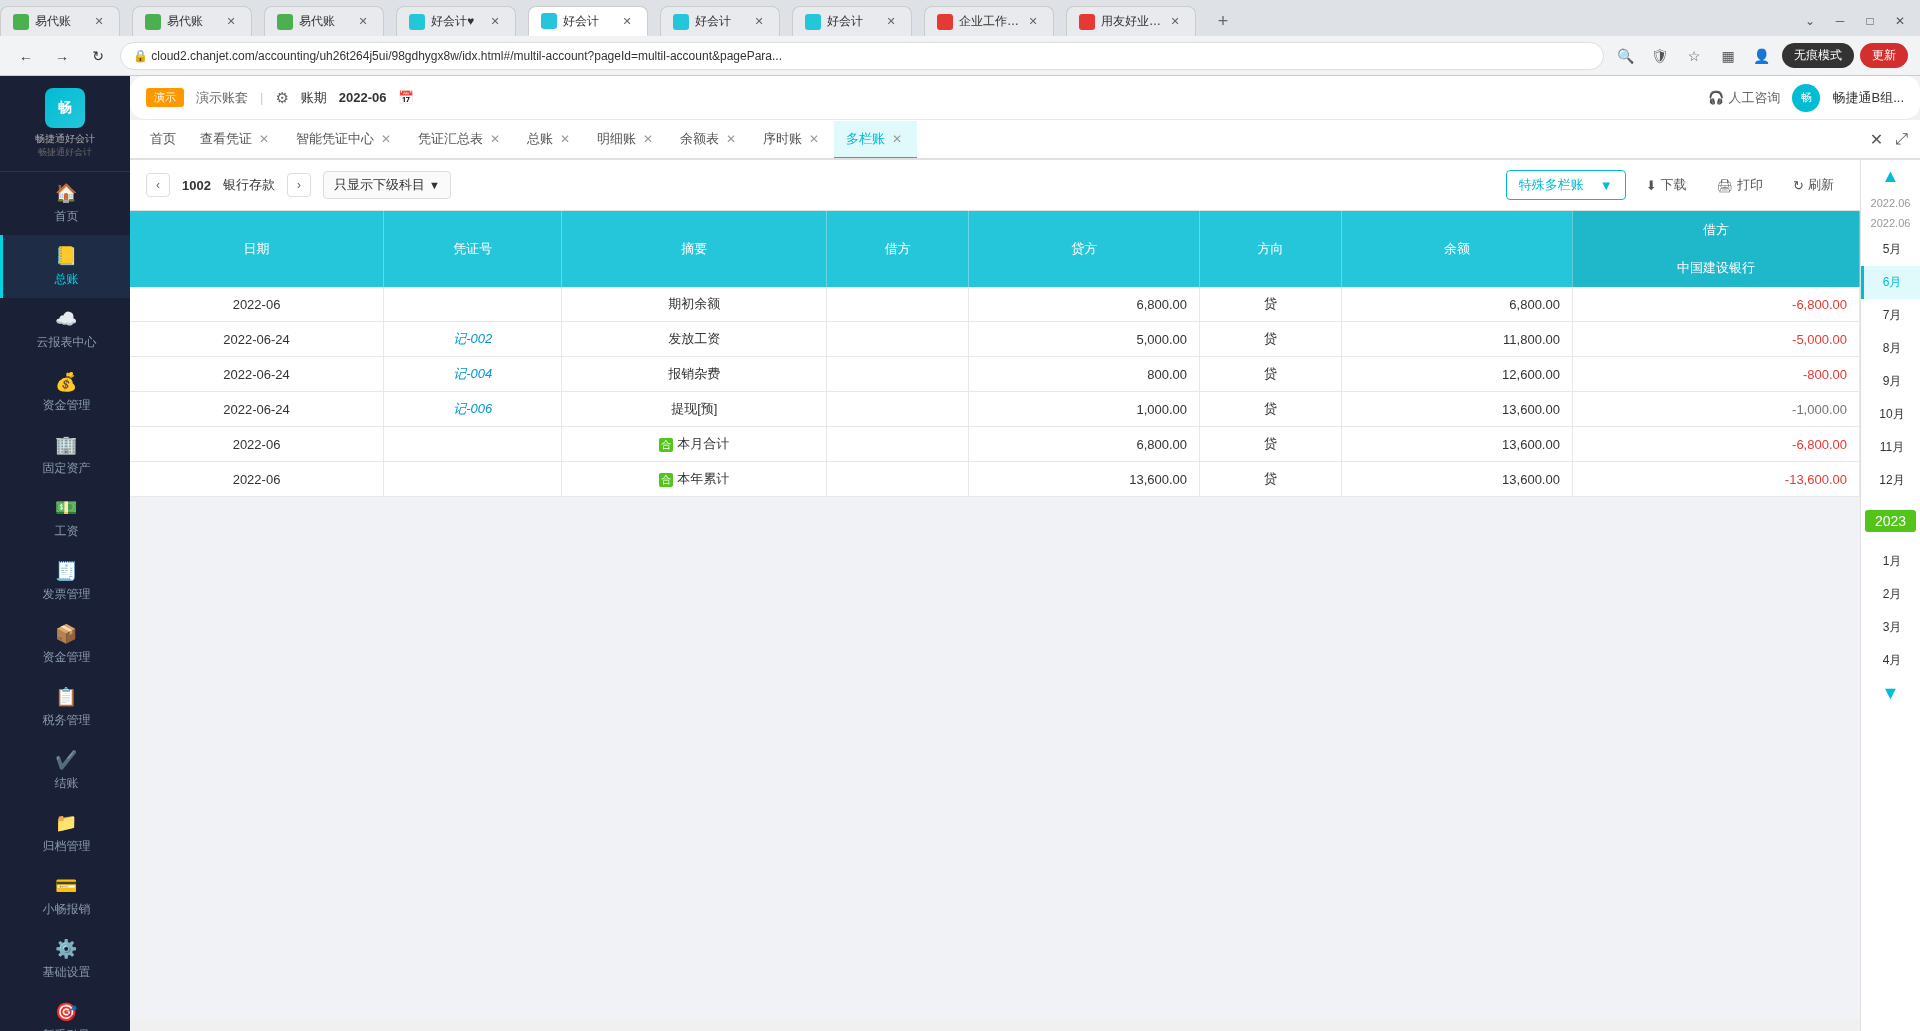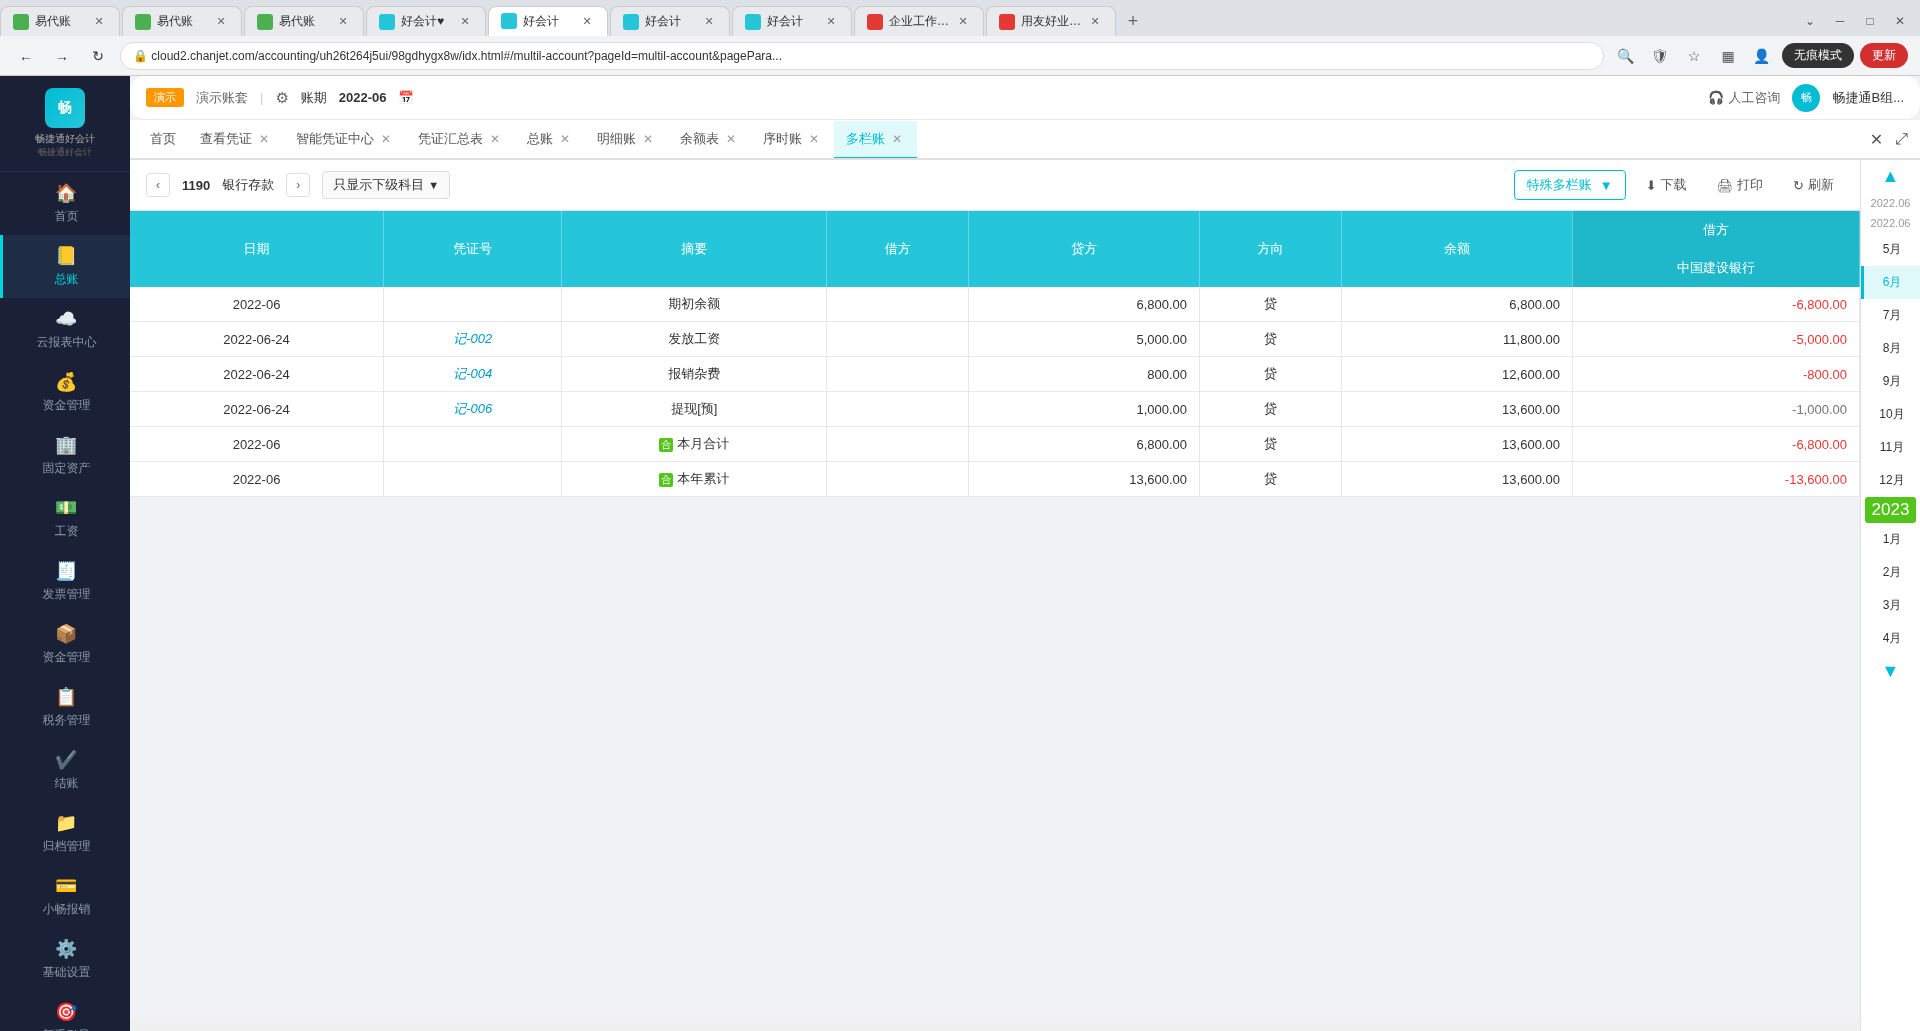--- a/index.html
+++ b/index.html
@@ -8,7 +8,7 @@
     
     .browser-chrome { background: #dee1e6; width: 1920px; }
     .tab-bar { display: flex; align-items: stretch; height: 36px; background: #dee1e6; padding: 6px 0 0 0; }
-    .tab { display: flex; align-items: center; padding: 0 12px; height: 30px; background: #e8eaed; border-radius: 8px 8px 0 0; margin-right: 2px; font-size: 12px; color: #333; min-width: 120px; max-width: 160px; cursor: pointer; border: 1px solid #ccc; border-bottom: none; gap: 6px; }
+    .tab { display: flex; align-items: center; padding: 0 12px; height: 30px; background: #e8eaed; border-radius: 8px 8px 0 0; margin-right: 12px; font-size: 12px; color: #333; min-width: 120px; max-width: 160px; cursor: pointer; border: 1px solid #ccc; border-bottom: none; gap: 6px; }
     .tab.active { background: #fff; border-bottom: 1px solid #fff; }
     .tab-icon { width: 16px; height: 16px; border-radius: 3px; display: inline-block; flex-shrink: 0; }
     .tab-title { flex: 1; overflow: hidden; text-overflow: ellipsis; white-space: nowrap; }

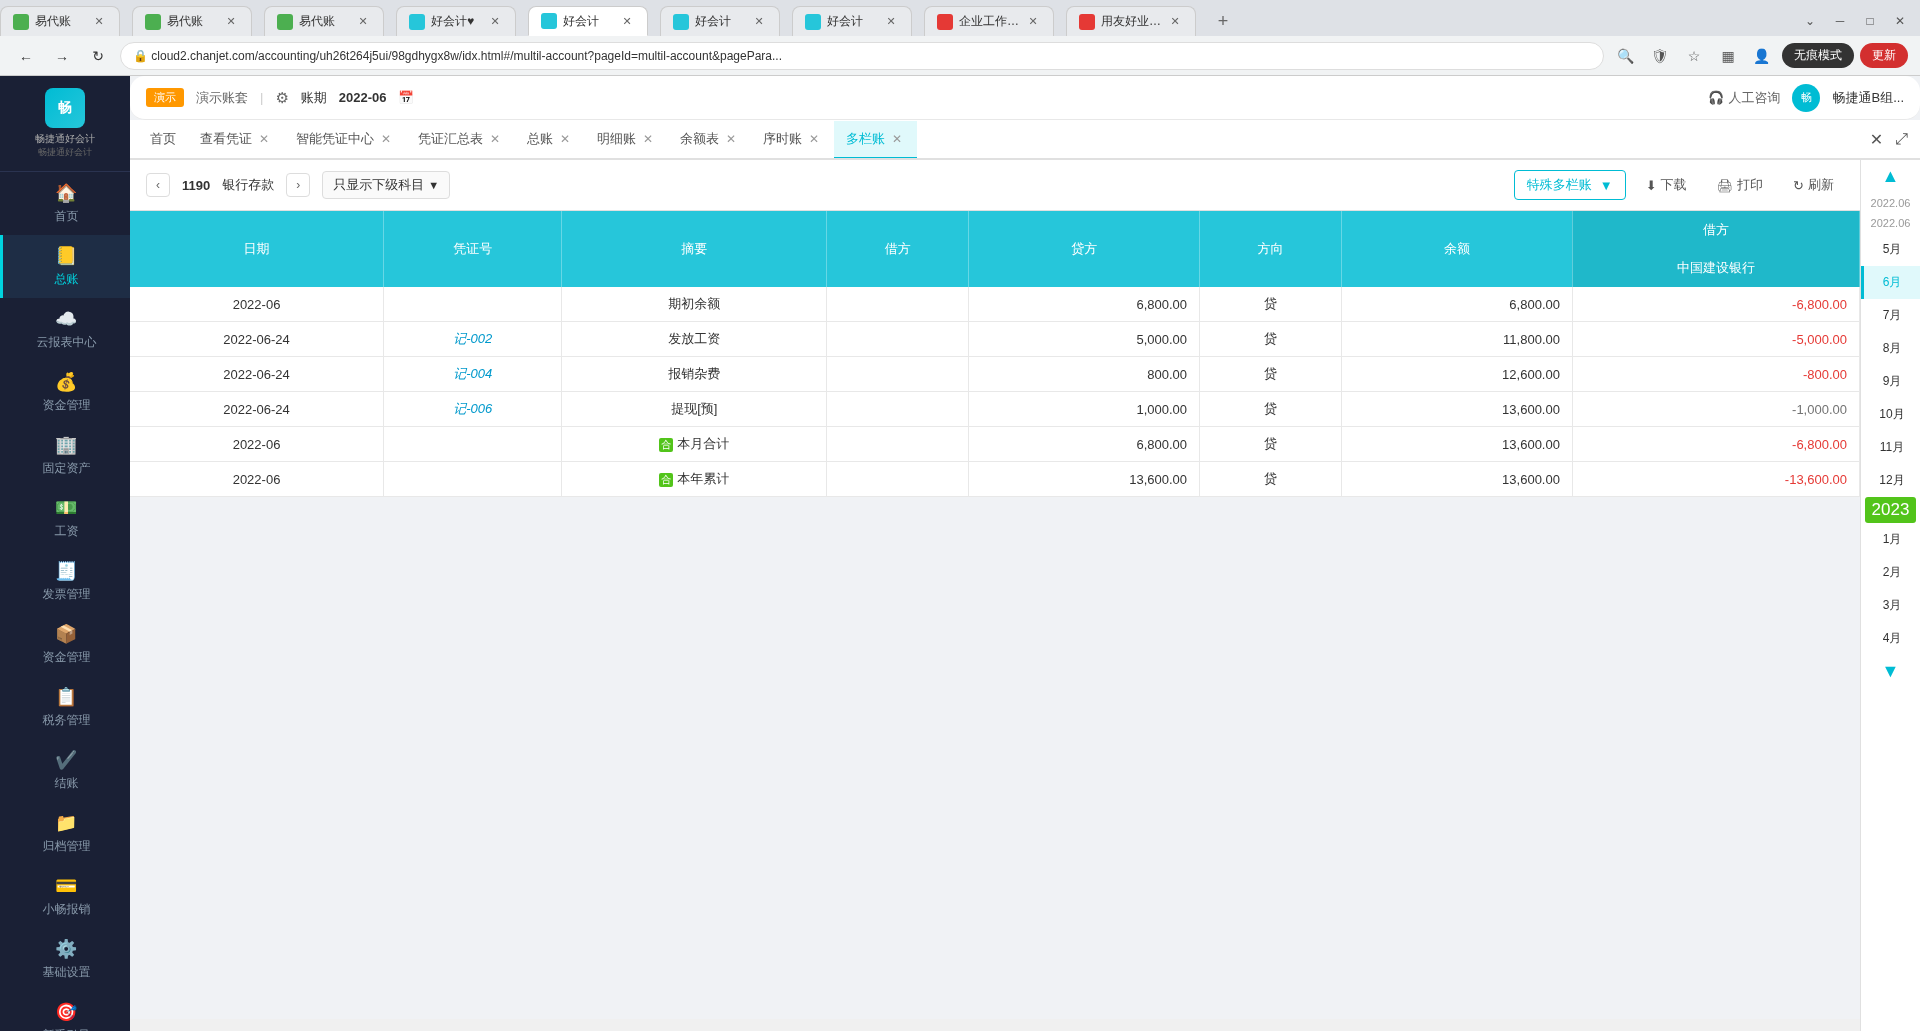--- a/index.html
+++ b/index.html
@@ -313,7 +313,7 @@
 
         <div class="ledger-toolbar">
           <div class="nav-arrow">‹</div>
-          <span class="account-tag">1190</span>
+          <span class="account-tag">1002</span>
           <span style="font-size:13px;color:#333;">银行存款</span>
           <div class="nav-arrow">›</div>
           <div class="sub-filter">

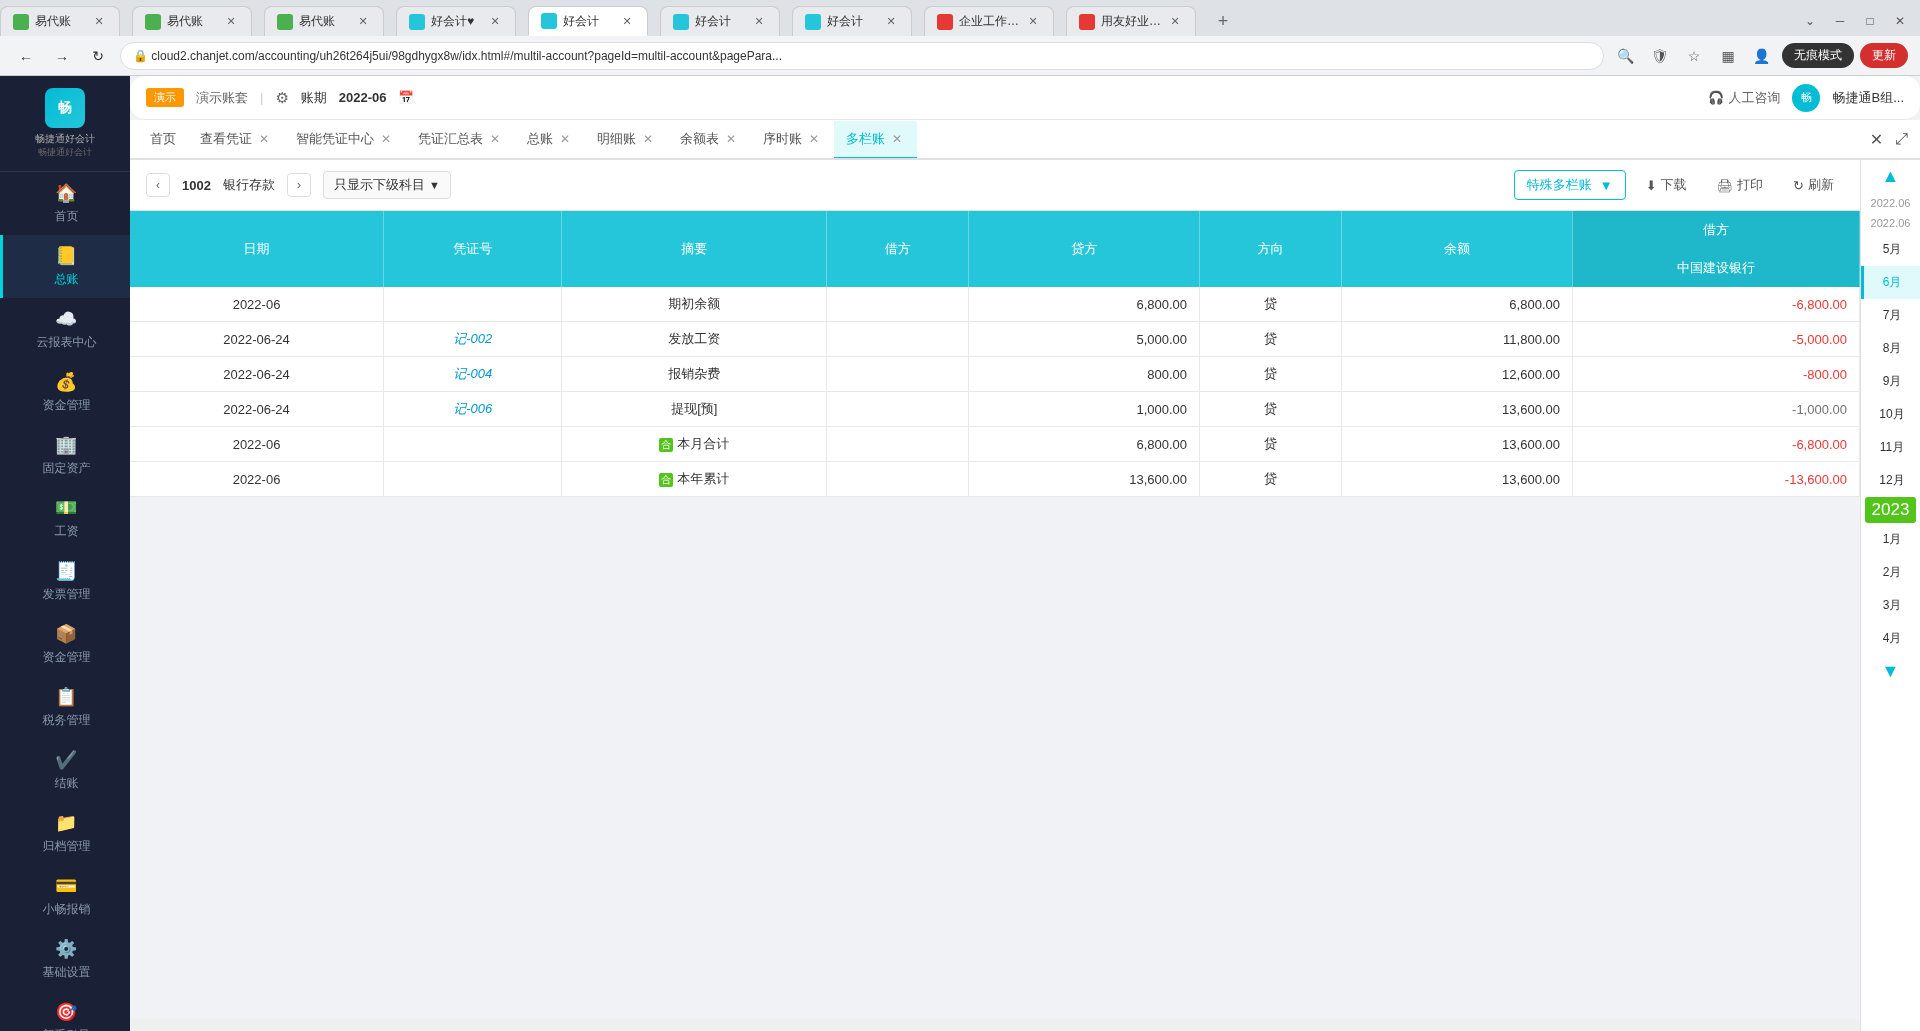--- a/index.html
+++ b/index.html
@@ -67,7 +67,7 @@
     .account-tag { font-size: 13px; color: #333; font-weight: bold; }
     .sub-filter { display: flex; align-items: center; gap: 4px; padding: 4px 10px; border: 1px solid #ddd; border-radius: 4px; background: #fafafa; cursor: pointer; font-size: 13px; color: #333; }
     .toolbar-right { margin-left: auto; display: flex; align-items: center; gap: 10px; }
-    .special-btn { border: 1px solid #00bcd4; color: #00bcd4; background: #fff; border-radius: 4px; padding: 5px 12px; font-size: 13px; cursor: pointer; display: flex; align-items: center; gap: 8px; }
+    .special-btn { border: 1px solid #00bcd4; color: #00bcd4; background: #fff; border-radius: 4px; padding: 5px 12px; font-size: 13px; cursor: pointer; display: flex; align-items: center; gap: 16px; }
     .action-btn { display: flex; align-items: center; gap: 4px; color: #555; font-size: 13px; cursor: pointer; padding: 5px 10px; border-radius: 4px; }
 
     

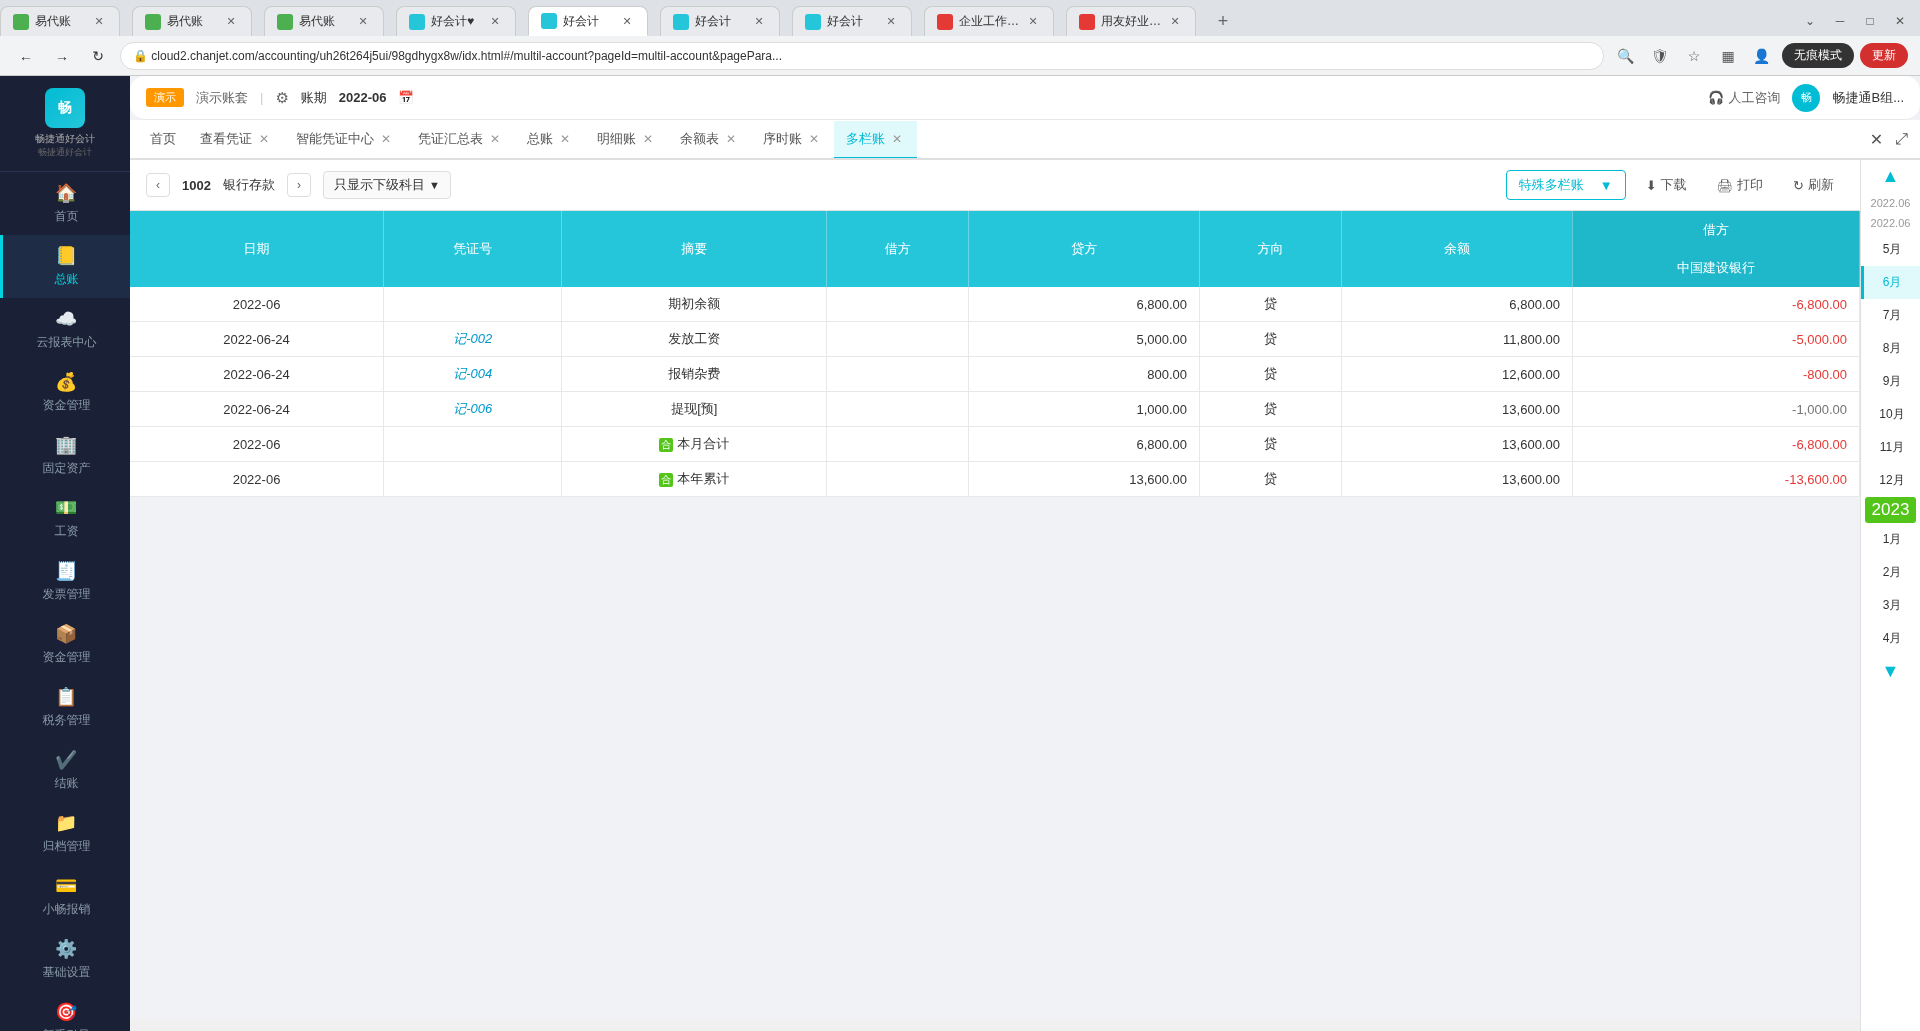--- a/index.html
+++ b/index.html
@@ -86,7 +86,7 @@
     .months-panel { width: 60px; background: #fff; border-left: 1px solid #e0e0e0; display: flex; flex-direction: column; overflow-y: auto; }
     .month-item { display: flex; align-items: center; justify-content: center; padding: 8px 4px; font-size: 12px; color: #333; cursor: pointer; border-left: 3px solid transparent; }
     .month-item.active { color: #00bcd4; border-left-color: #00bcd4; background: #e0f9fb; }
-    .month-item.year-tag { background: #52c41a; color: #fff; font-size: 17px; border-radius: 3px; margin: 0 4px; border-left: none; padding: 3px 4px; }
+    .month-item.year-tag { background: #52c41a; color: #fff; font-size: 14px; border-radius: 3px; margin: 13px 4px; border-left: none; padding: 3px 4px; }
     .months-nav { display: flex; align-items: center; justify-content: center; padding: 6px; color: #00bcd4; font-size: 18px; cursor: pointer; }
 
     

